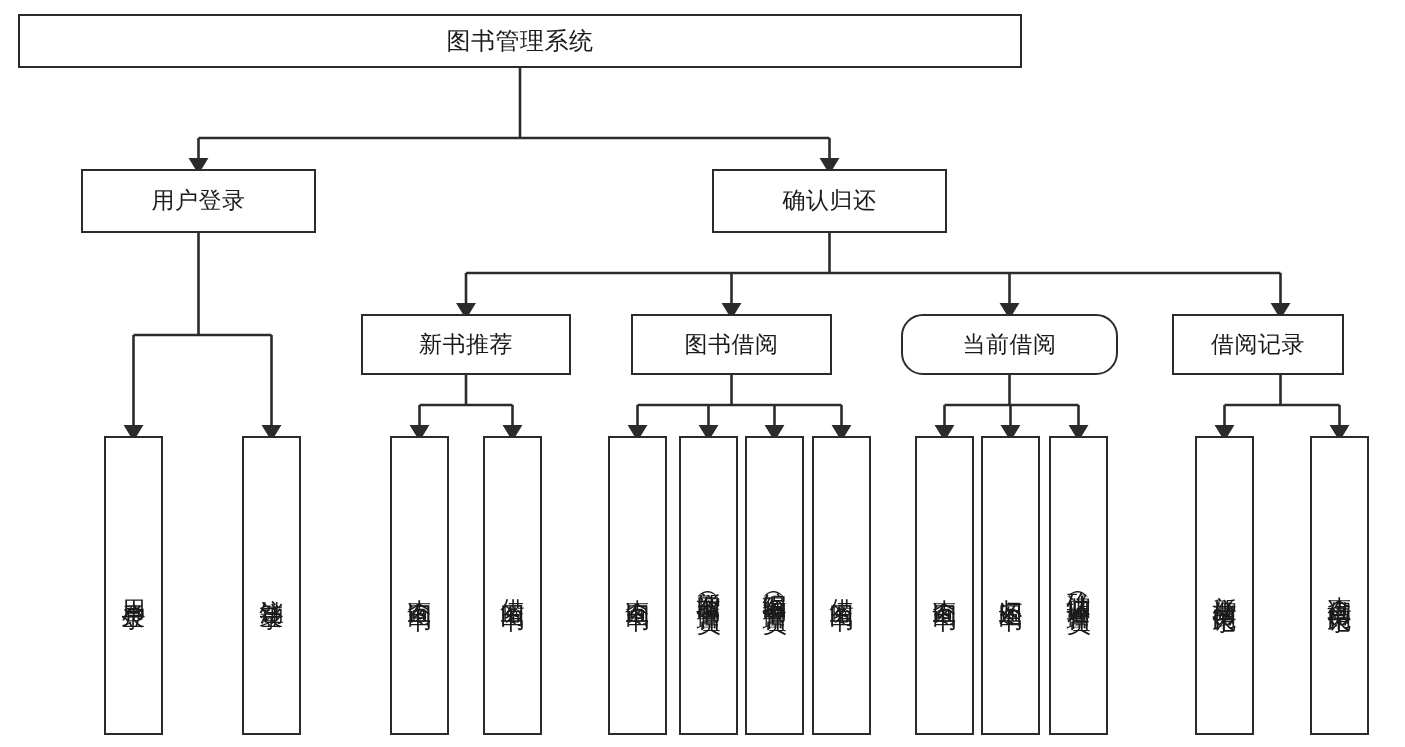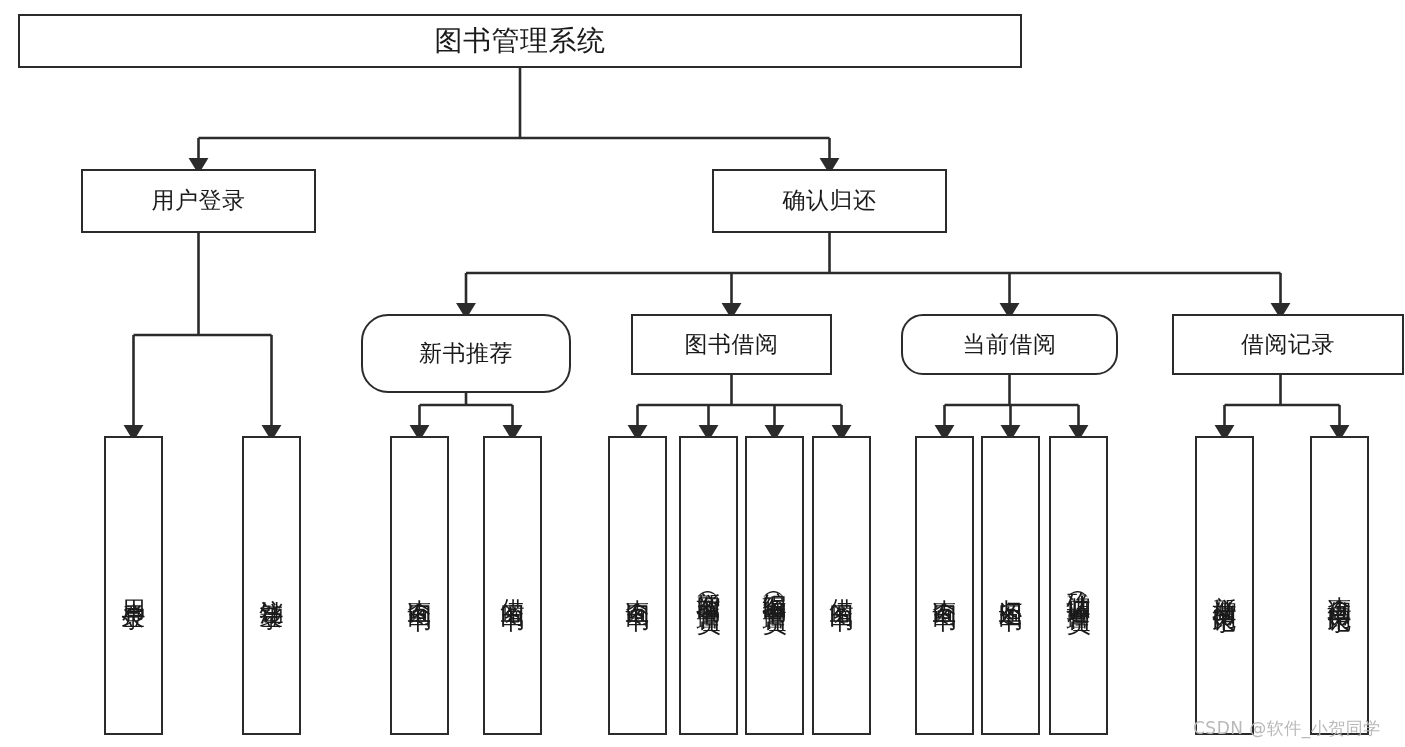--- a/index.html
+++ b/index.html
@@ -50,7 +50,7 @@
     font-size: 23px;
   }
   .node.root .label {
-    font-size: 28px;
+    font-size: 24px;
     text-align: right;
   }
   

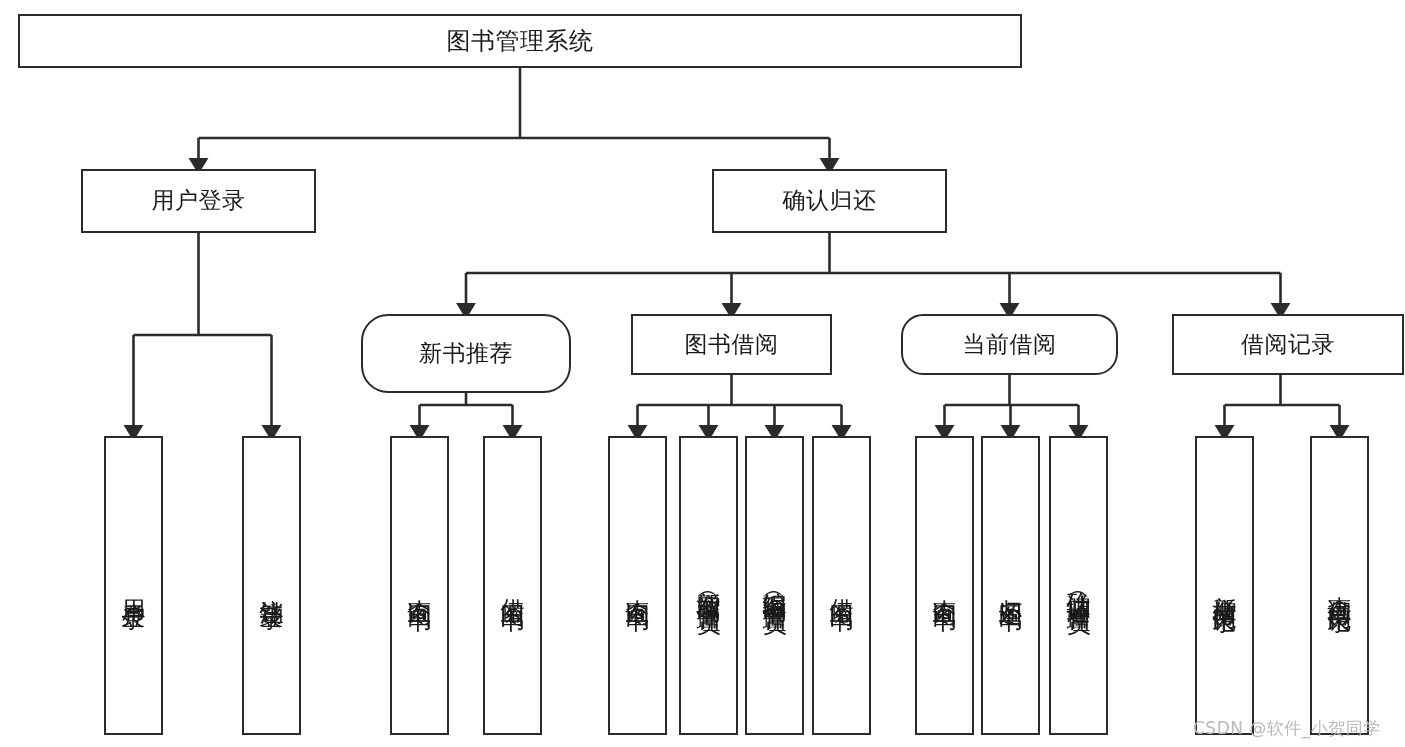--- a/index.html
+++ b/index.html
@@ -132,7 +132,7 @@
       <div class="node horiz" style="left: 712px; top: 169px; width: 235px; height: 64px;">
         <span class="label">确认归还</span>
       </div>
-      <div class="node horiz" style="left: 361px; top: 314px; width: 210px; height: 79px; border-radius: 27px;">
+      <div class="node horiz" style="left: 361px; top: 314px; width: 210px; height: 61px;">
         <span class="label">新书推荐</span>
       </div>
       <div class="node horiz" style="left: 631px; top: 314px; width: 201px; height: 61px;">

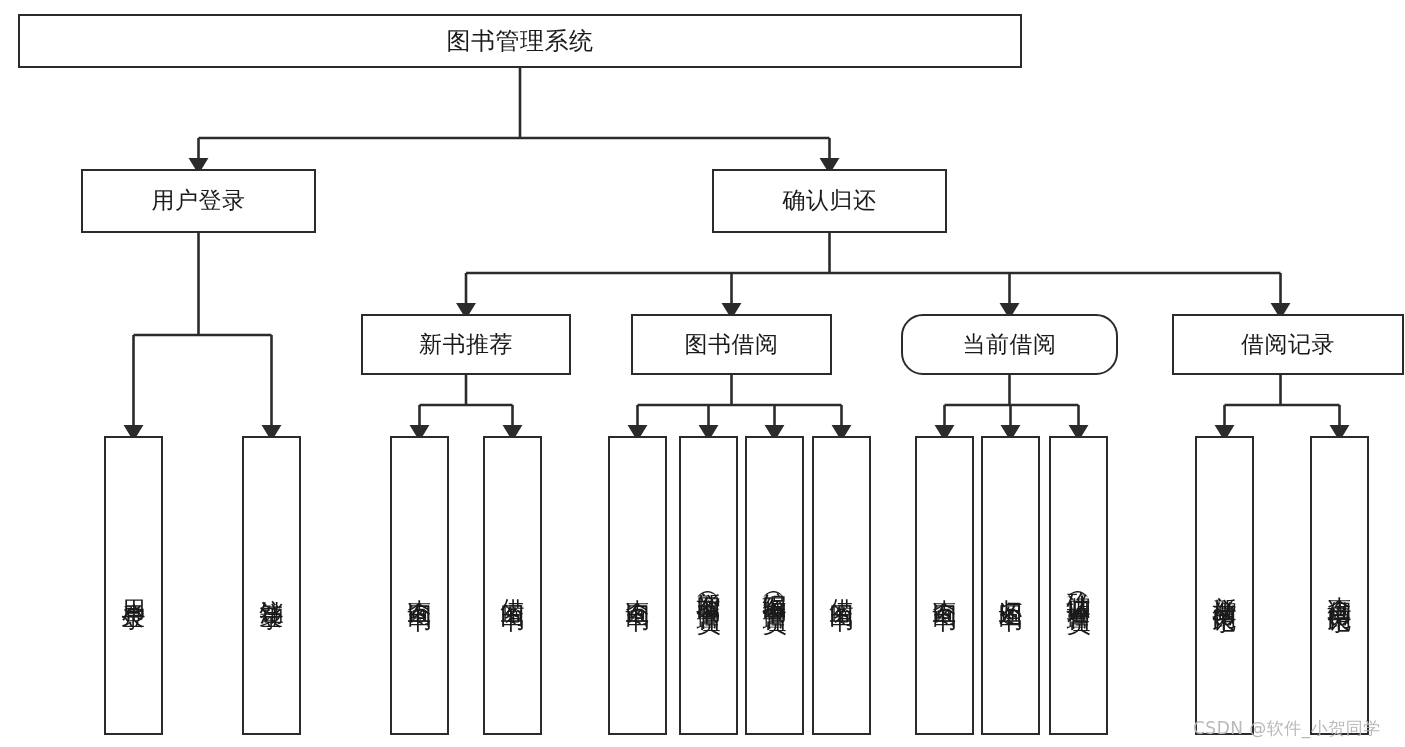--- a/index.html
+++ b/index.html
@@ -141,7 +141,7 @@
       <div class="node horiz" style="left: 901px; top: 314px; width: 217px; height: 61px; border-radius: 22px;">
         <span class="label">当前借阅</span>
       </div>
-      <div class="node horiz" style="left: 1172px; top: 314px; width: 232px; height: 61px;">
+      <div class="node horiz" style="left: 1172px; top: 314px; width: 172px; height: 61px;">
         <span class="label">借阅记录</span>
       </div>
       <div class="node vert" style="left: 104px; top: 436px; width: 59px; height: 299px;">

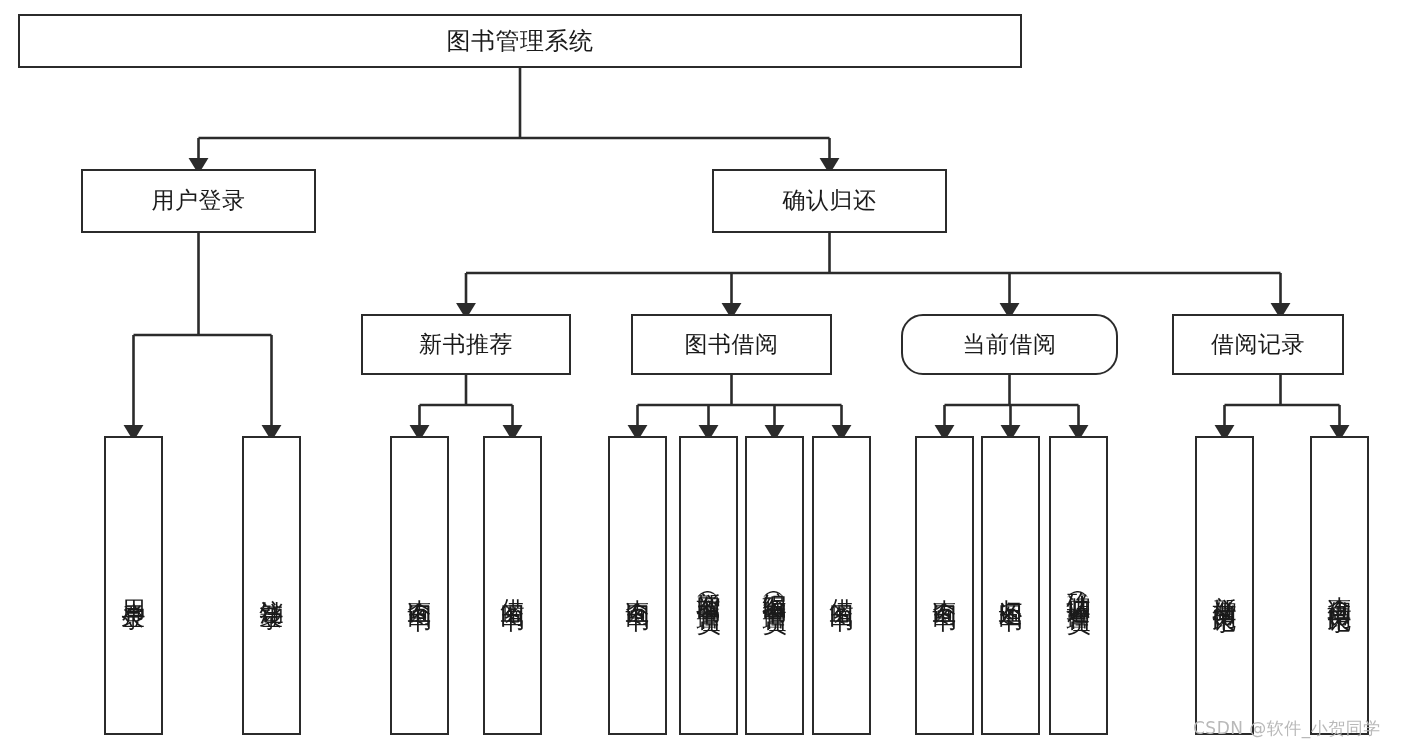--- a/index.html
+++ b/index.html
@@ -185,7 +185,6 @@
       </div>
     </div>
 
-  <div class="watermark" style="left: 1193px; top: 717px;">CSDN @软件_小贺同学</div>
 
 </div>
 

